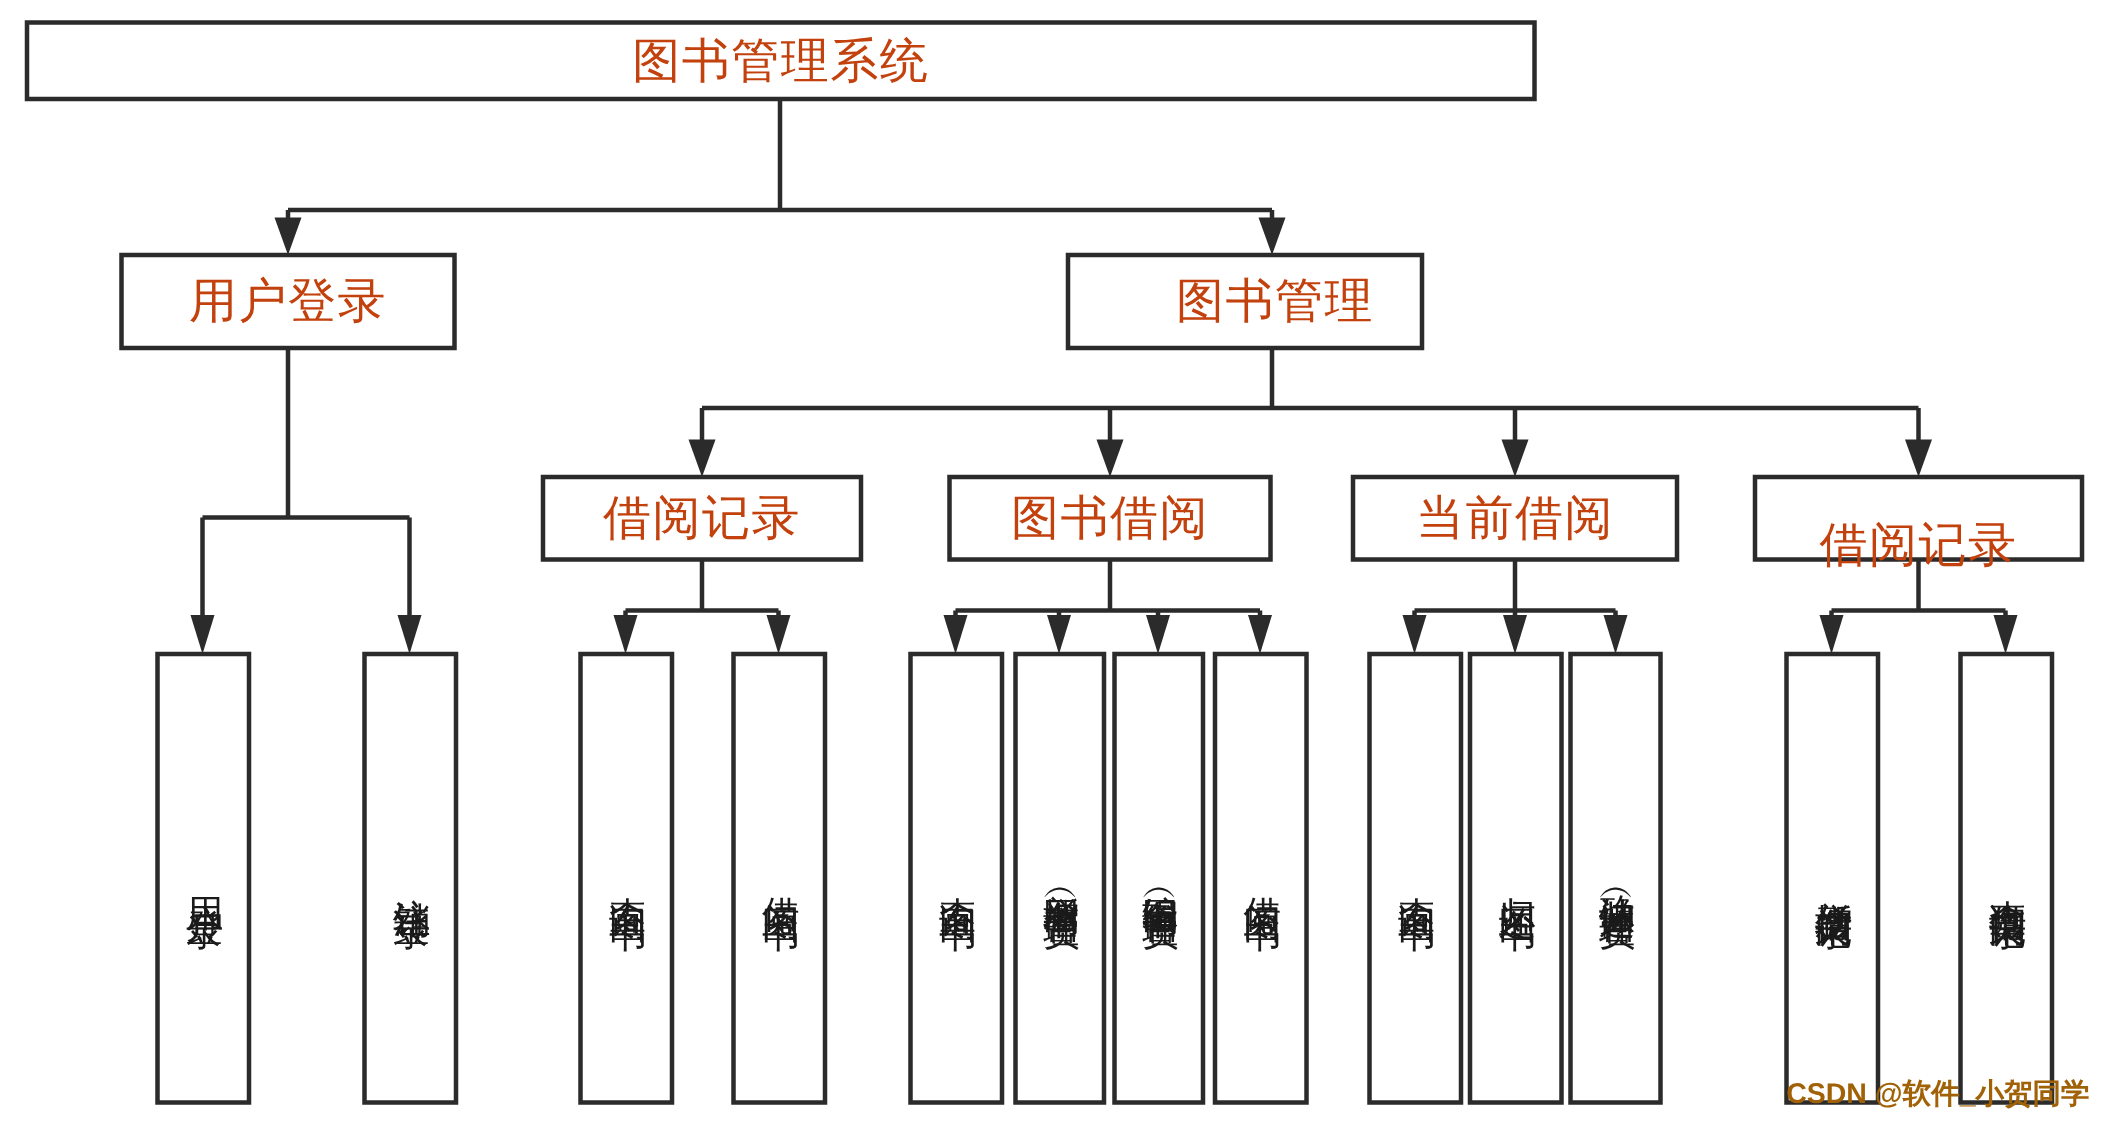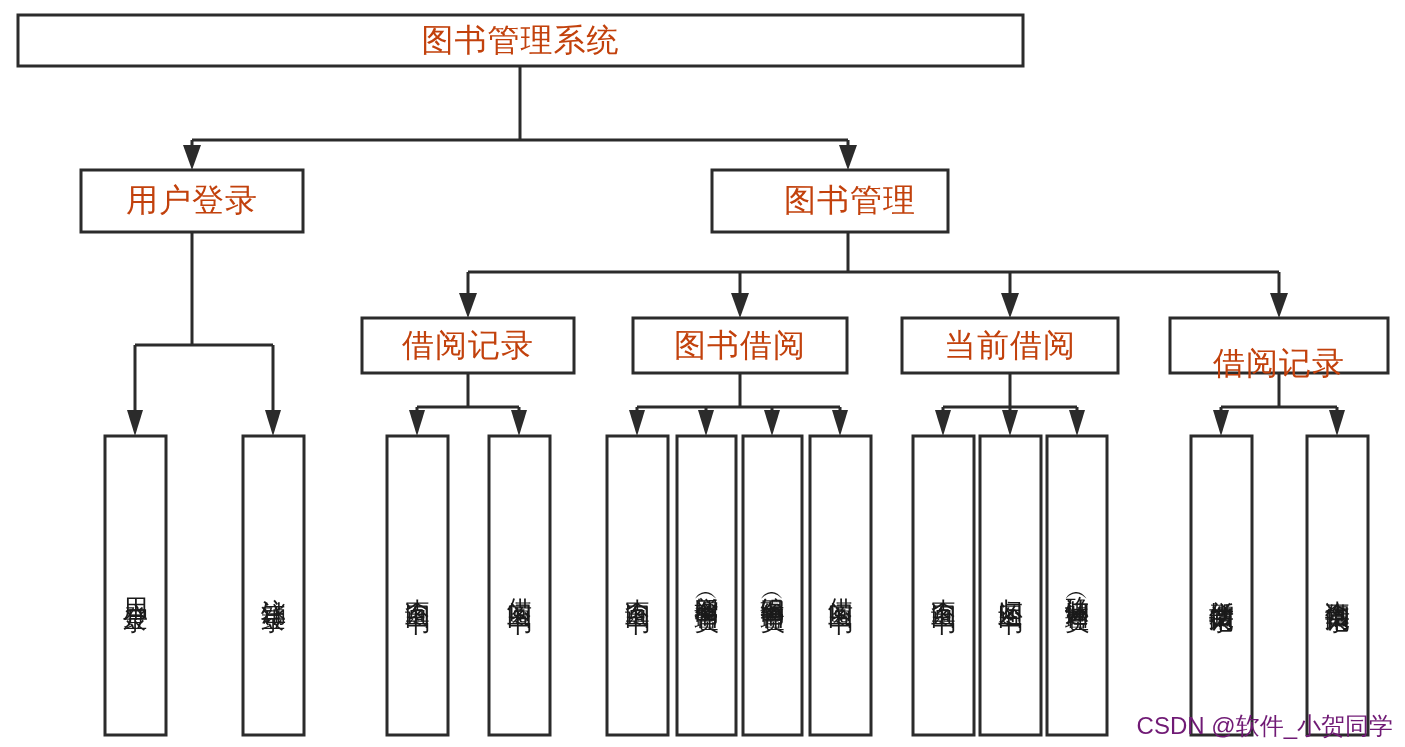--- a/index.html
+++ b/index.html
@@ -44,10 +44,11 @@
     right: 12px;
     bottom: 5px;
     font-family: "Liberation Sans", "DejaVu Sans", sans-serif;
-    font-size: 24px;
-    color: #701a75;
+    font-size: 19px;
+    color: #a16207;
     white-space: nowrap;
     pointer-events: none;
+    font-weight: bold;
   }
   .vtext {
     position: absolute;

